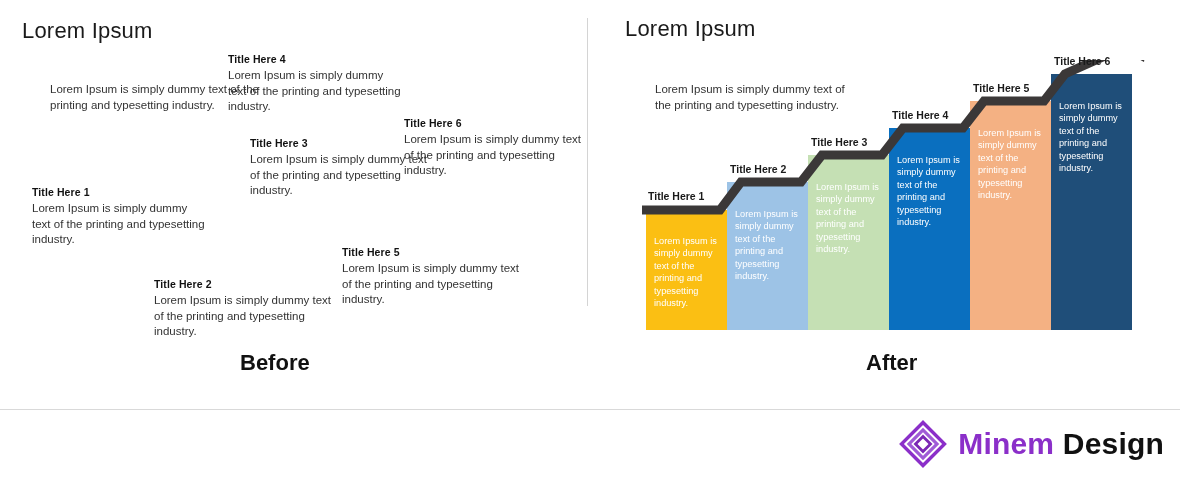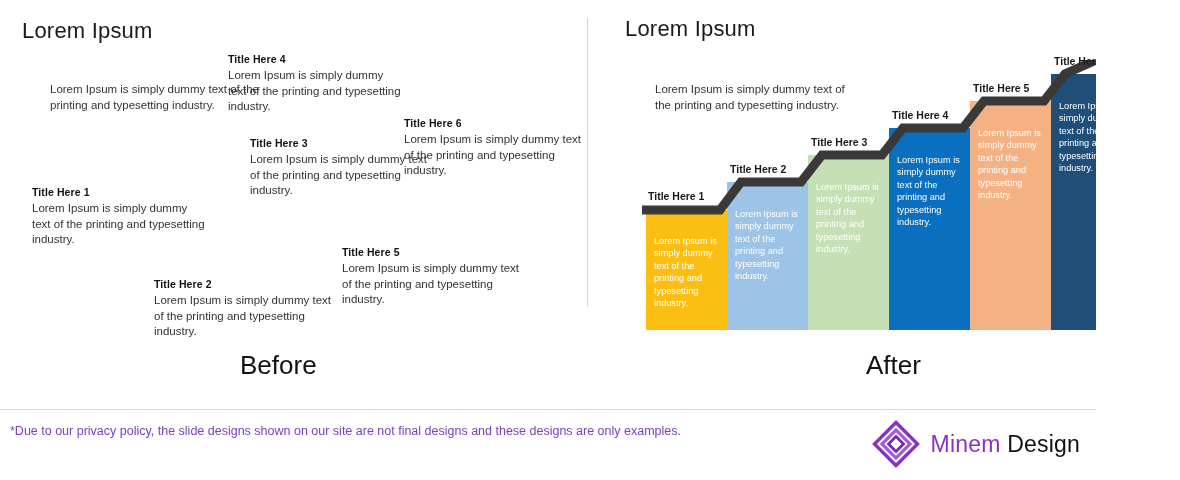--- a/index.html
+++ b/index.html
@@ -13,7 +13,7 @@
   }
   #slide {
     position: relative;
-    width: 1096px;
+    width: 1180px;
     height: 480px;
     background: #ffffff;
     overflow: hidden;

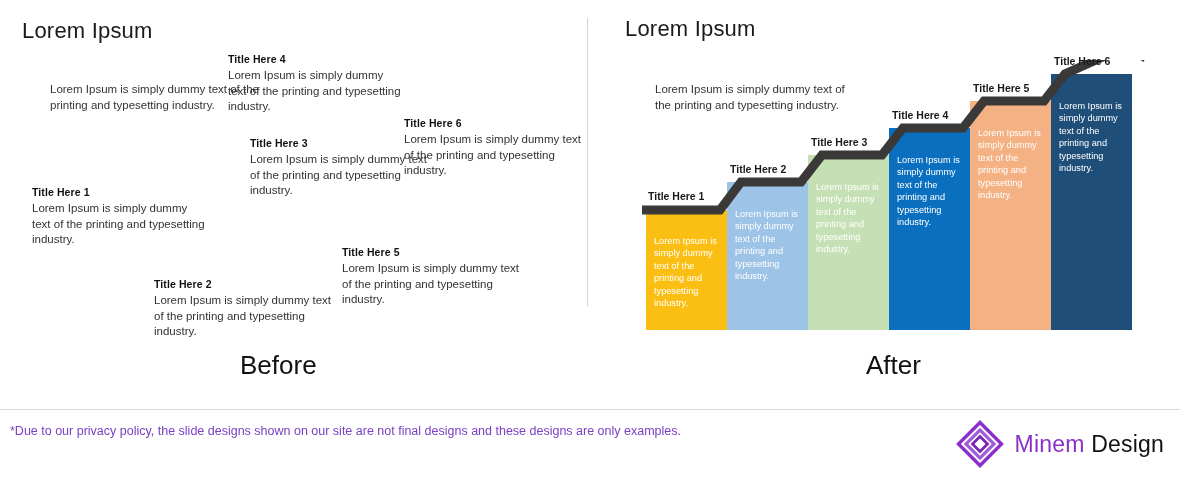--- a/index.html
+++ b/index.html
@@ -104,8 +104,8 @@
   
   .caption {
     position: absolute;
-    font-size: 26px;
-    font-weight: normal;
+    font-size: 22px;
+    font-weight: bold;
     color: #111111;
     white-space: nowrap;
   }

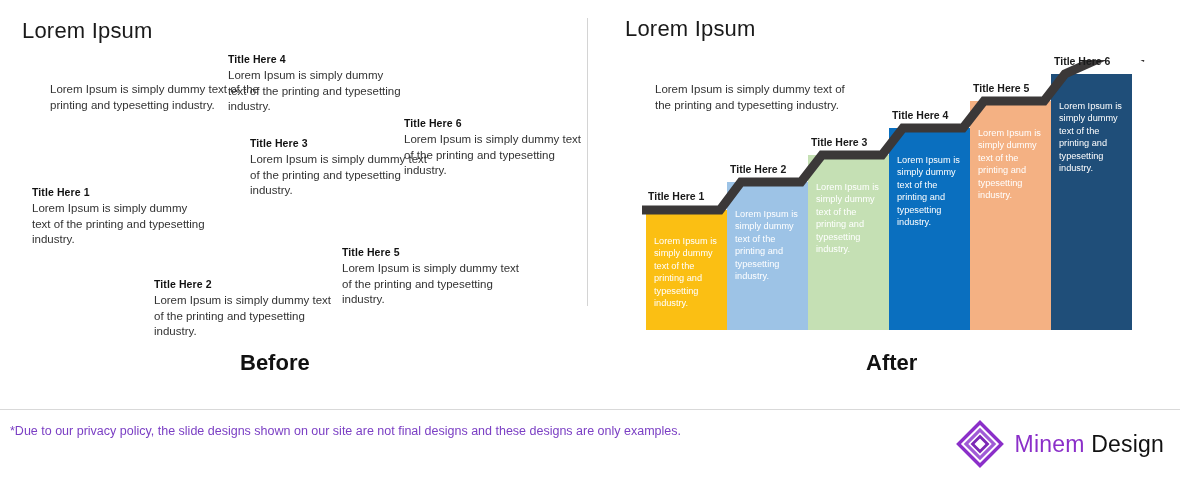--- a/index.html
+++ b/index.html
@@ -228,7 +228,6 @@
   <div class="caption" id="caption-after">After</div>
 
   <div id="footer-rule"></div>
-  <div id="footer-note">*Due to our privacy policy, the slide designs shown on our site are not final designs and these designs are only examples.</div>
 
   <div id="brand">
     <svg width="52" height="52" viewBox="0 0 52 52">

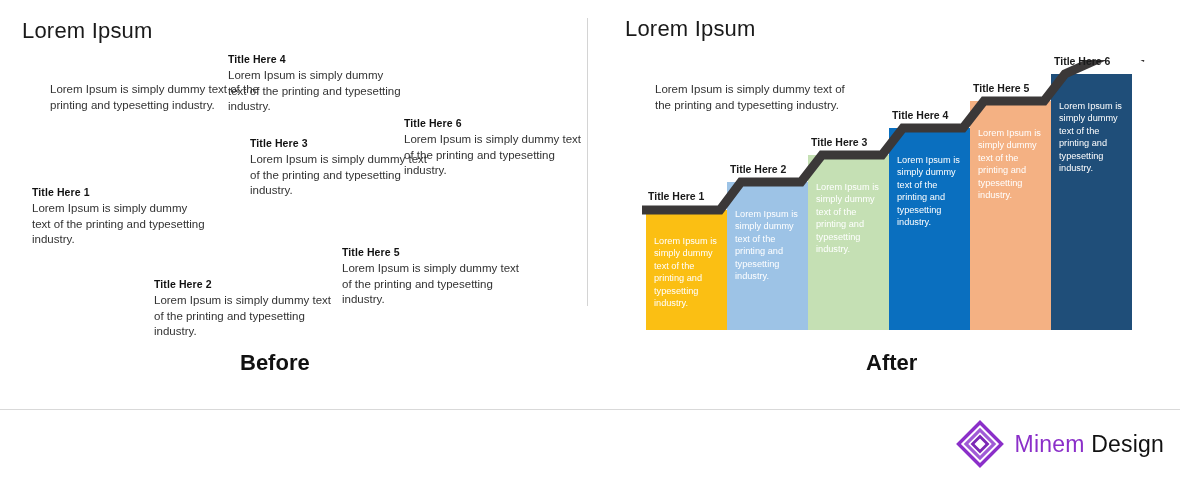--- a/index.html
+++ b/index.html
@@ -138,8 +138,8 @@
     gap: 9px;
   }
   #brand-text {
-    font-size: 23px;
-    font-weight: normal;
+    font-size: 30px;
+    font-weight: bold;
     letter-spacing: .2px;
     white-space: nowrap;
   }

